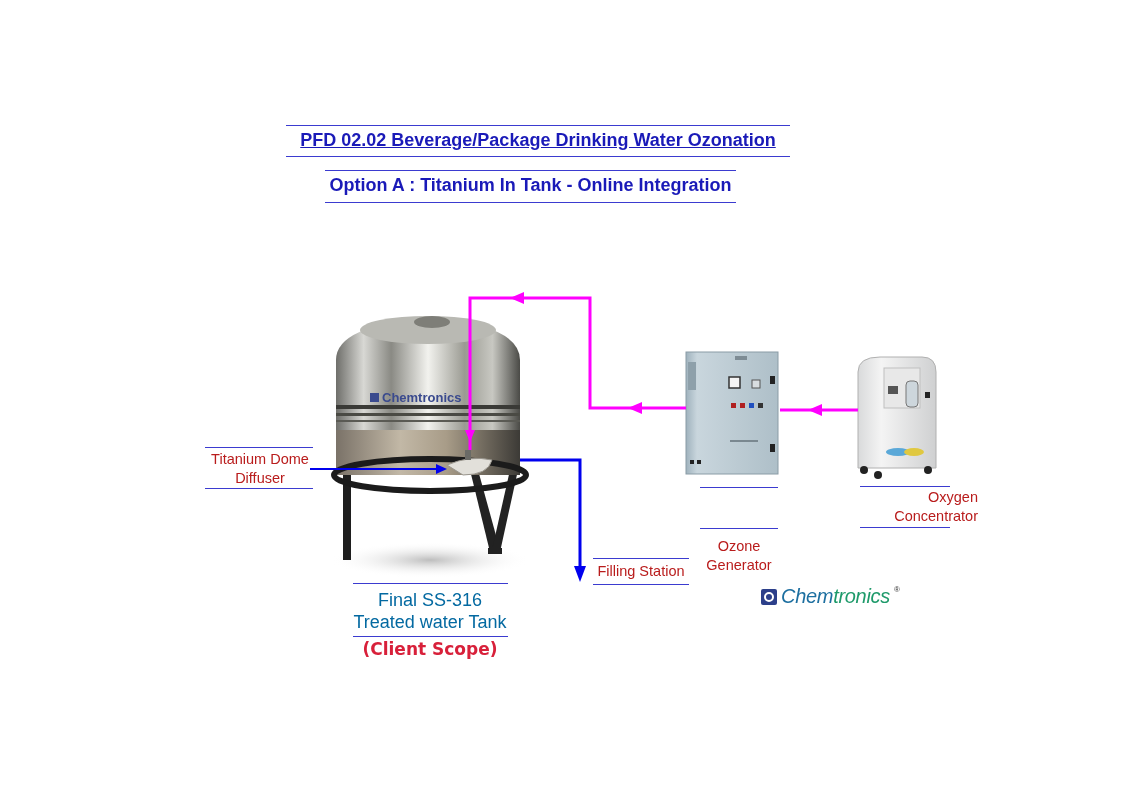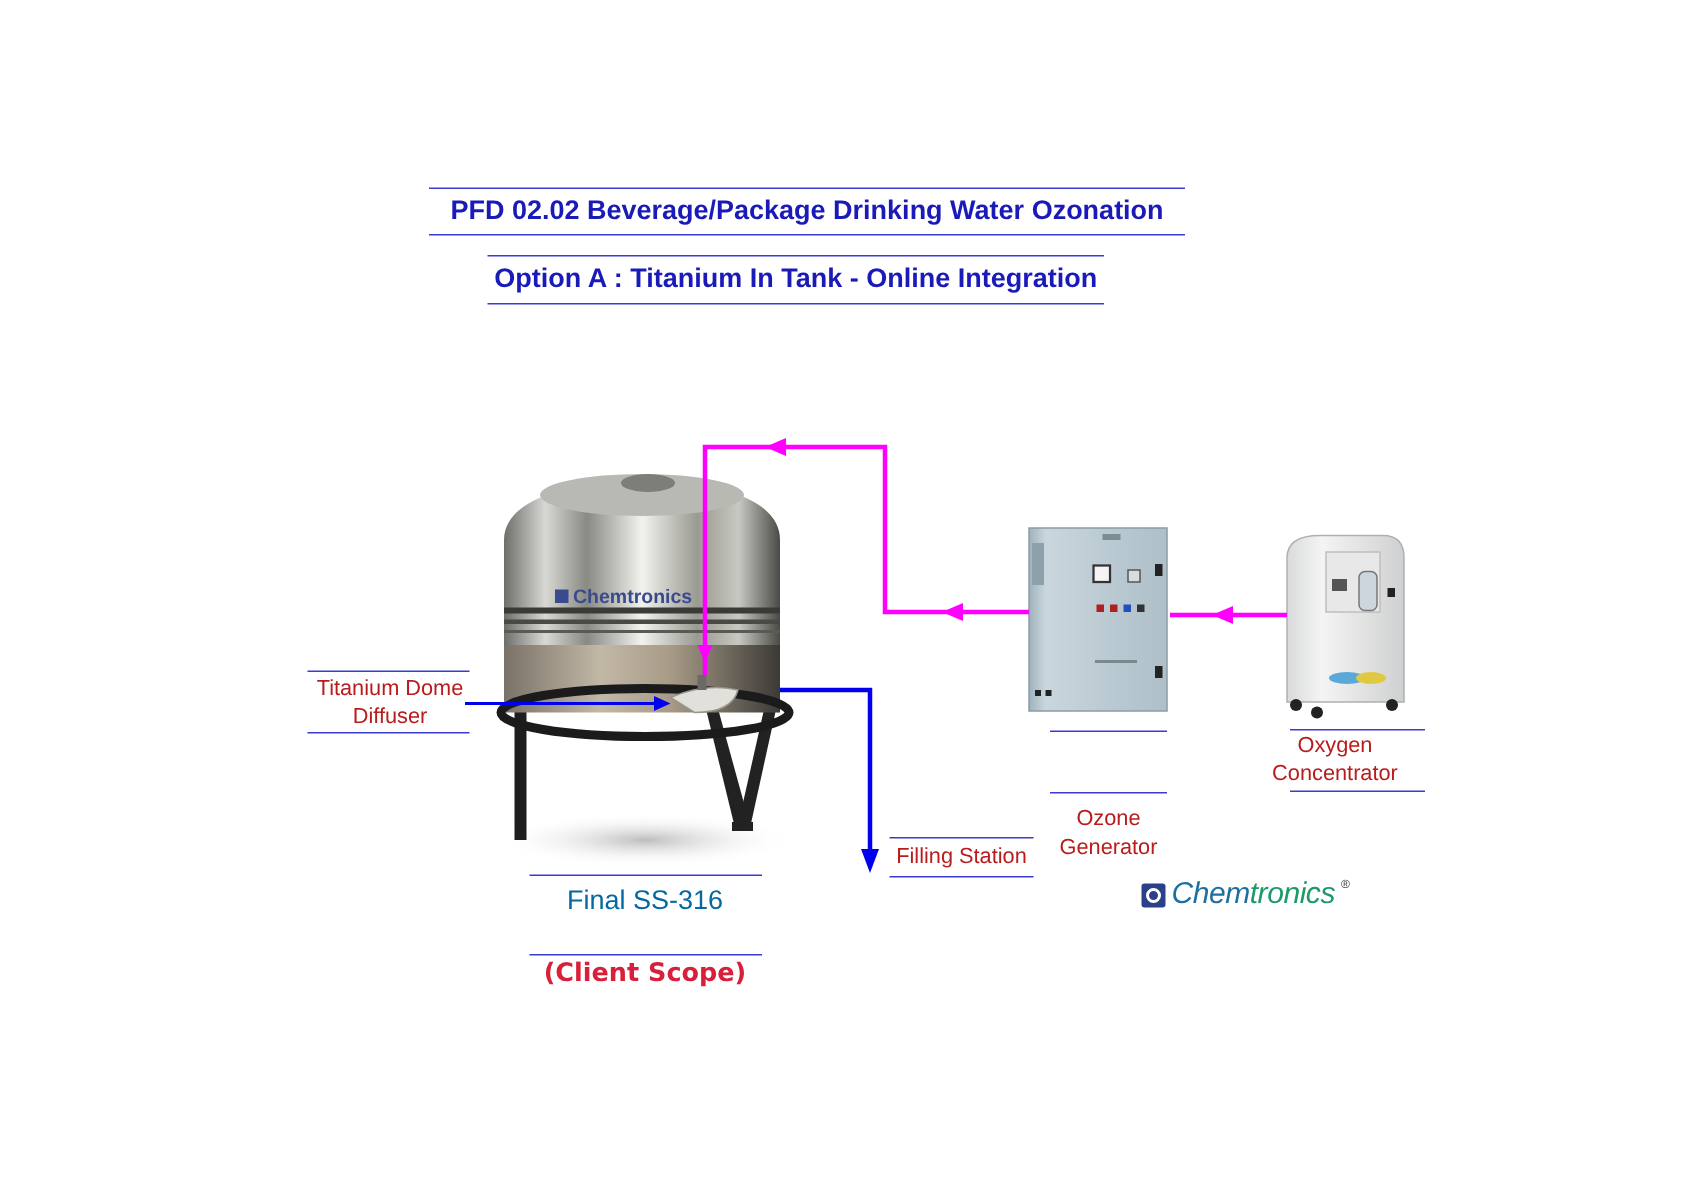--- a/index.html
+++ b/index.html
@@ -20,7 +20,7 @@
 <body>
 
 <div class="rule" style="left:286px; top:125px; width:504px;"></div>
-<div class="title" style="left:286px; top:130px; width:504px;">PFD 02.02 Beverage/Package Drinking Water Ozonation</div>
+<div class="title" style="left:286px; top:130px; width:504px;text-decoration:underline;">PFD 02.02 Beverage/Package Drinking Water Ozonation</div>
 <div class="rule" style="left:286px; top:156px; width:504px;"></div>
 
 <div class="rule" style="left:325px; top:170px; width:411px;"></div>

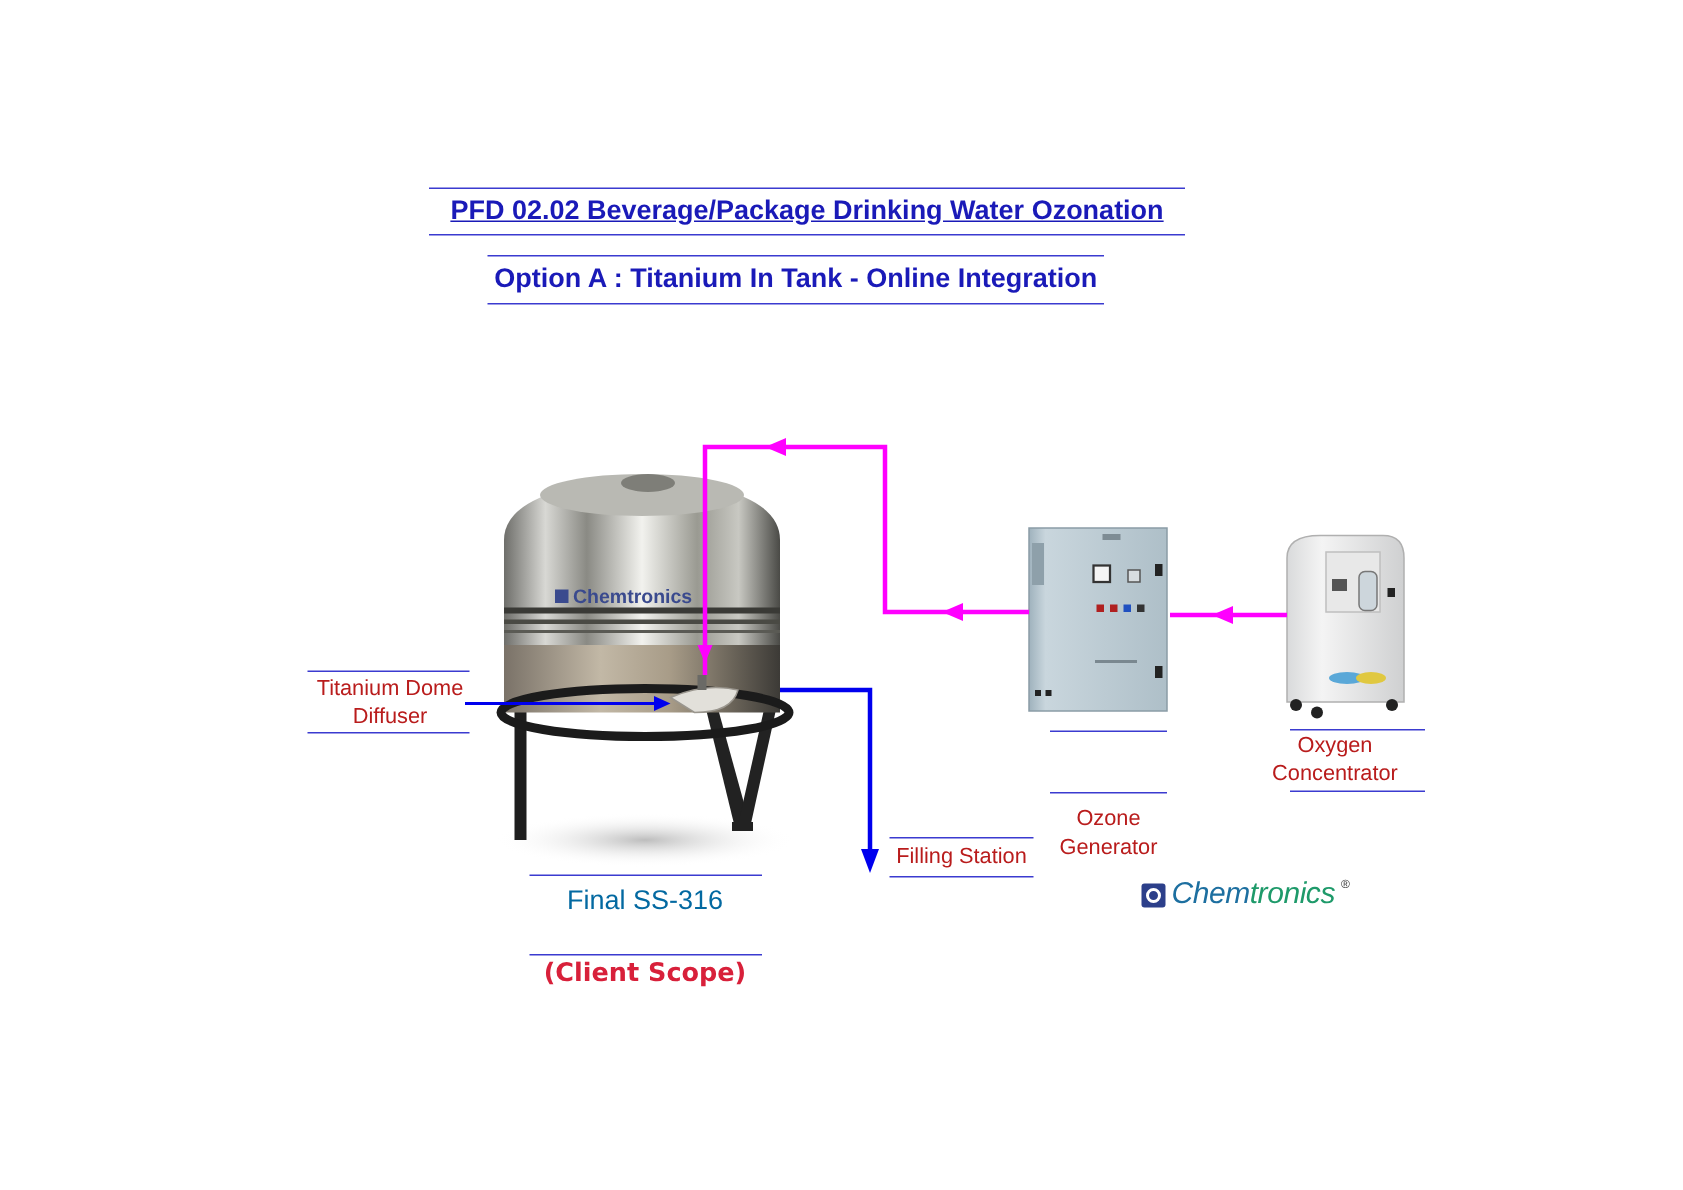--- a/index.html
+++ b/index.html
@@ -161,7 +161,7 @@
 <div class="rule" style="left:700px; top:528px; width:78px;"></div>
 
 <div class="rule" style="left:860px; top:486px; width:90px;"></div>
-<div class="lbl" style="left:837px; top:488px; width:106px;">
+<div class="lbl" style="left:872px; top:488px; width:106px;text-align:right;">
   <div>Oxygen</div>
   <div>Concentrator</div>
 </div>

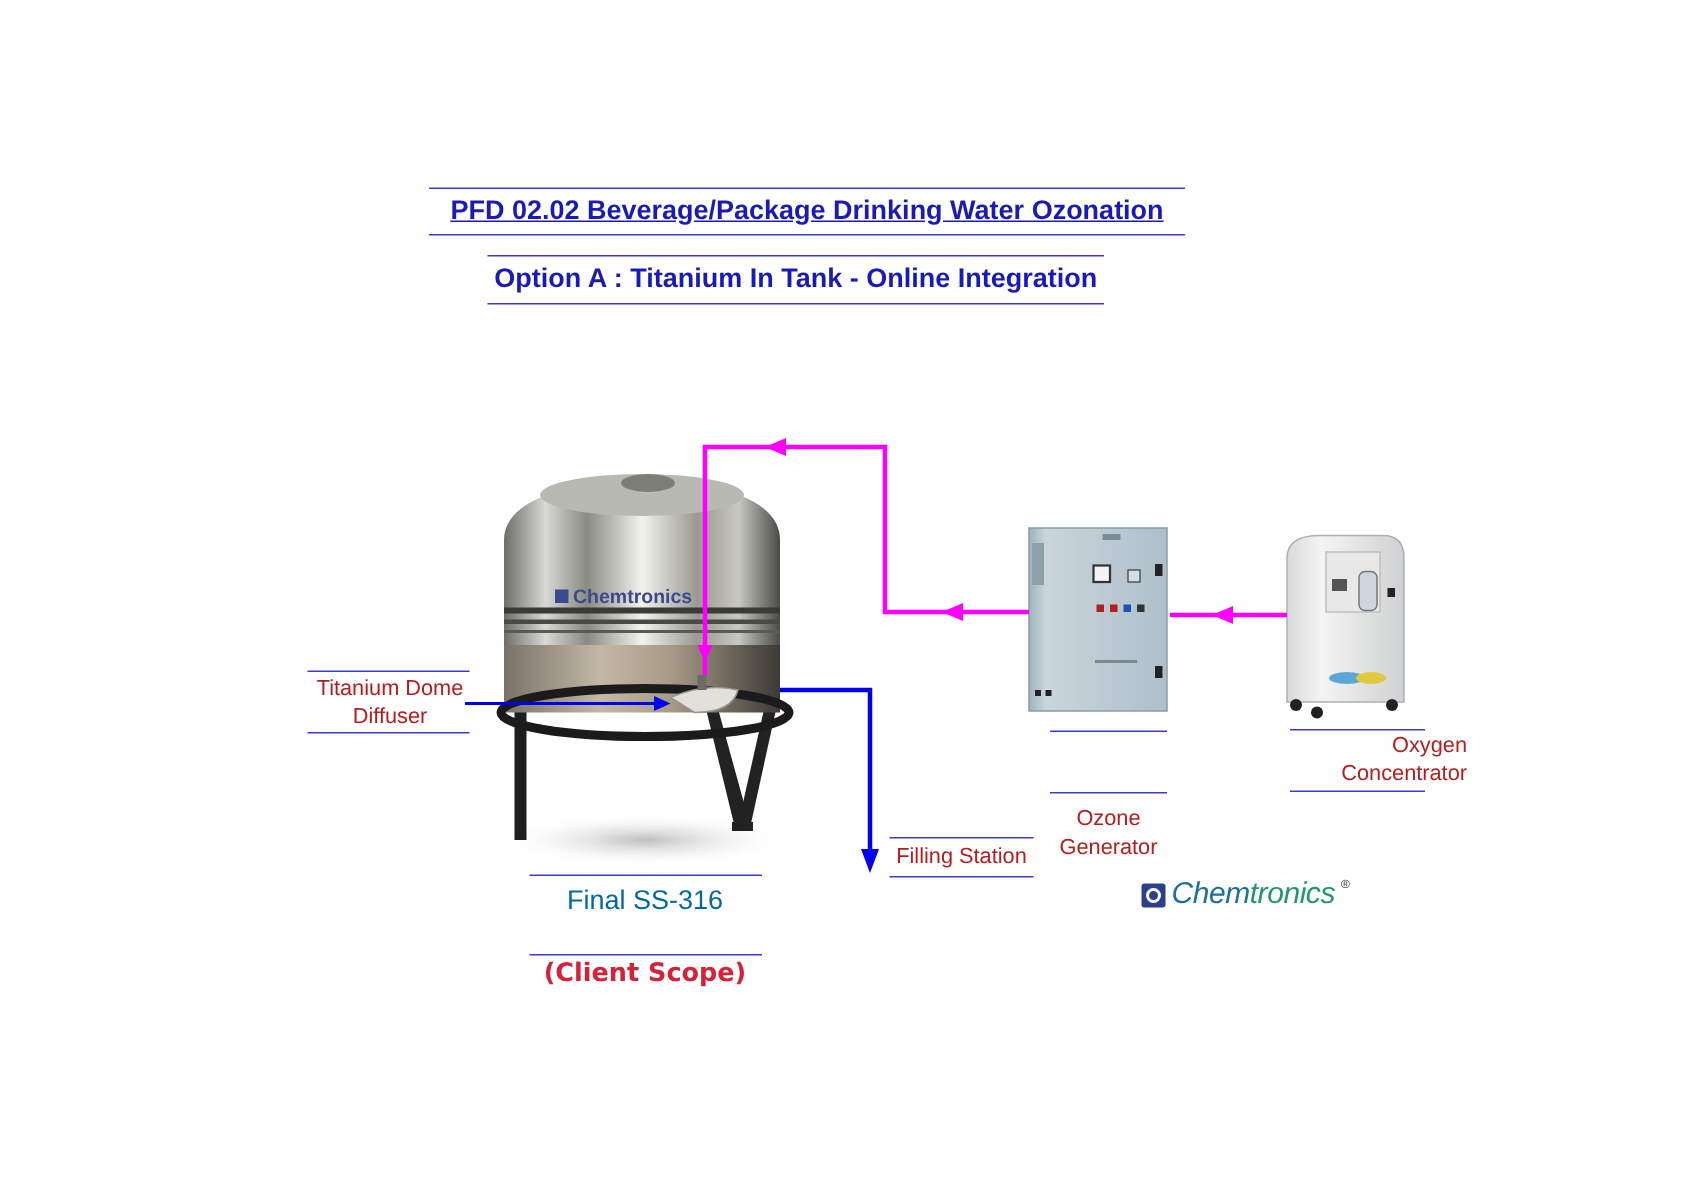--- a/index.html
+++ b/index.html
@@ -145,6 +145,7 @@
 <div class="rule" style="left:353px; top:583px; width:155px;"></div>
 <div class="lbl-big" style="left:340px; top:589px; width:180px;">
   <div>Final SS-316</div>
+  <div>Treated water Tank</div>
 </div>
 <div class="rule" style="left:353px; top:636px; width:155px;"></div>
 <div class="scope" style="left:340px; top:639px; width:180px;">(Client Scope)</div>

